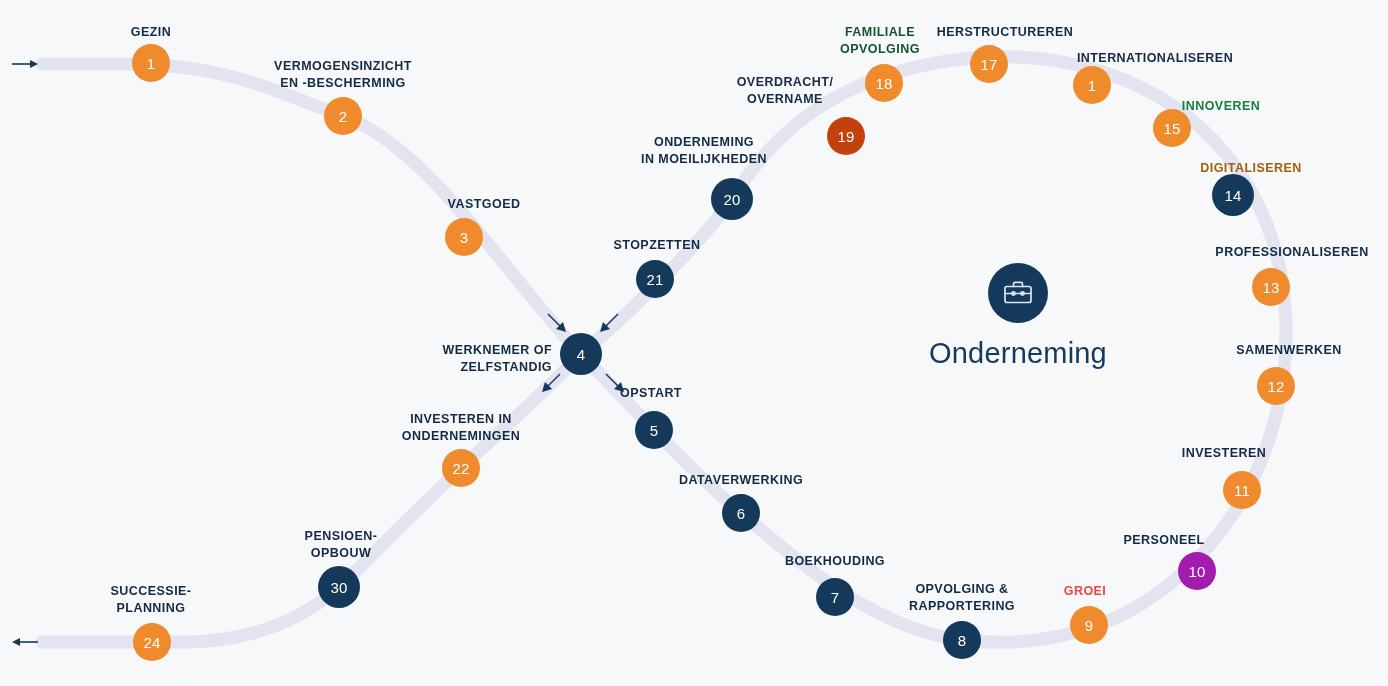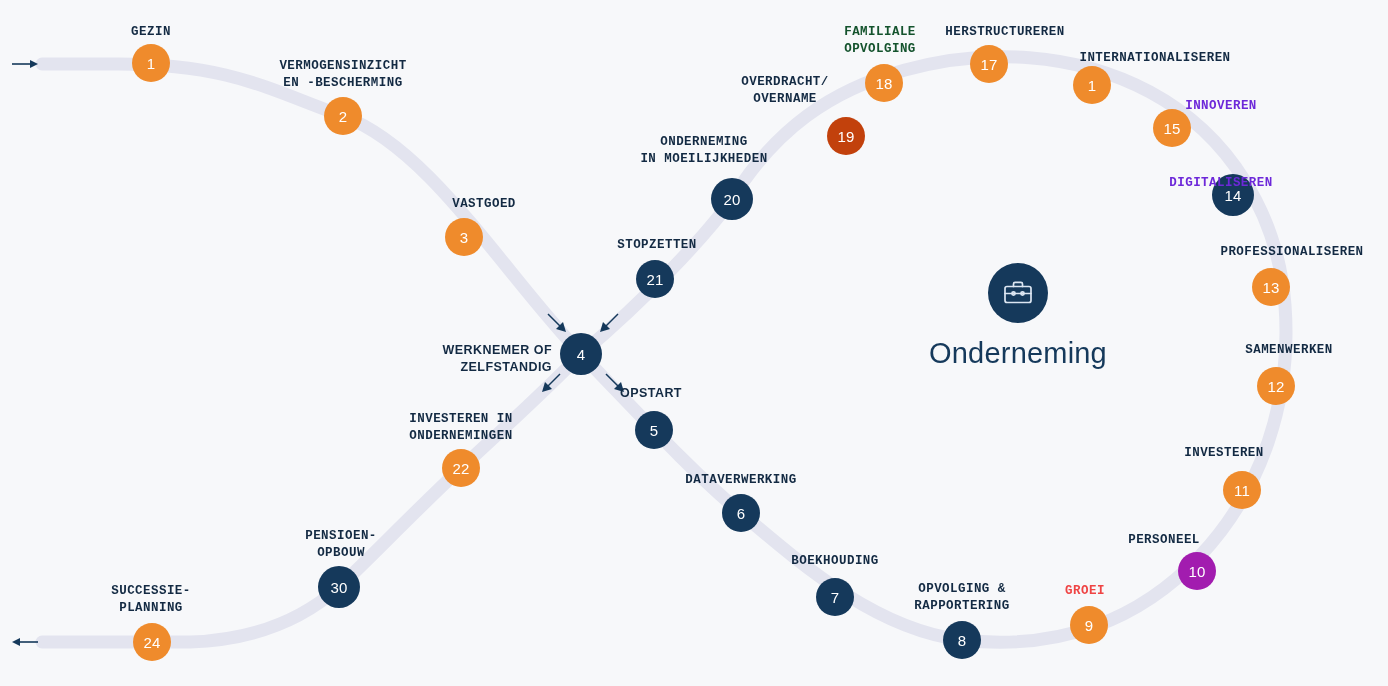--- a/index.html
+++ b/index.html
@@ -44,7 +44,7 @@
     white-space:pre;
     z-index:6;
   }
-  .label.c{transform:translateX(-50%);text-align:center;font-family:Liberation Mono, monospace;}
+  .label.c{transform:translateX(-50%);text-align:center;}
   .label.r{transform:translateX(-100%);text-align:right;}
   .label.l{text-align:left;}
 

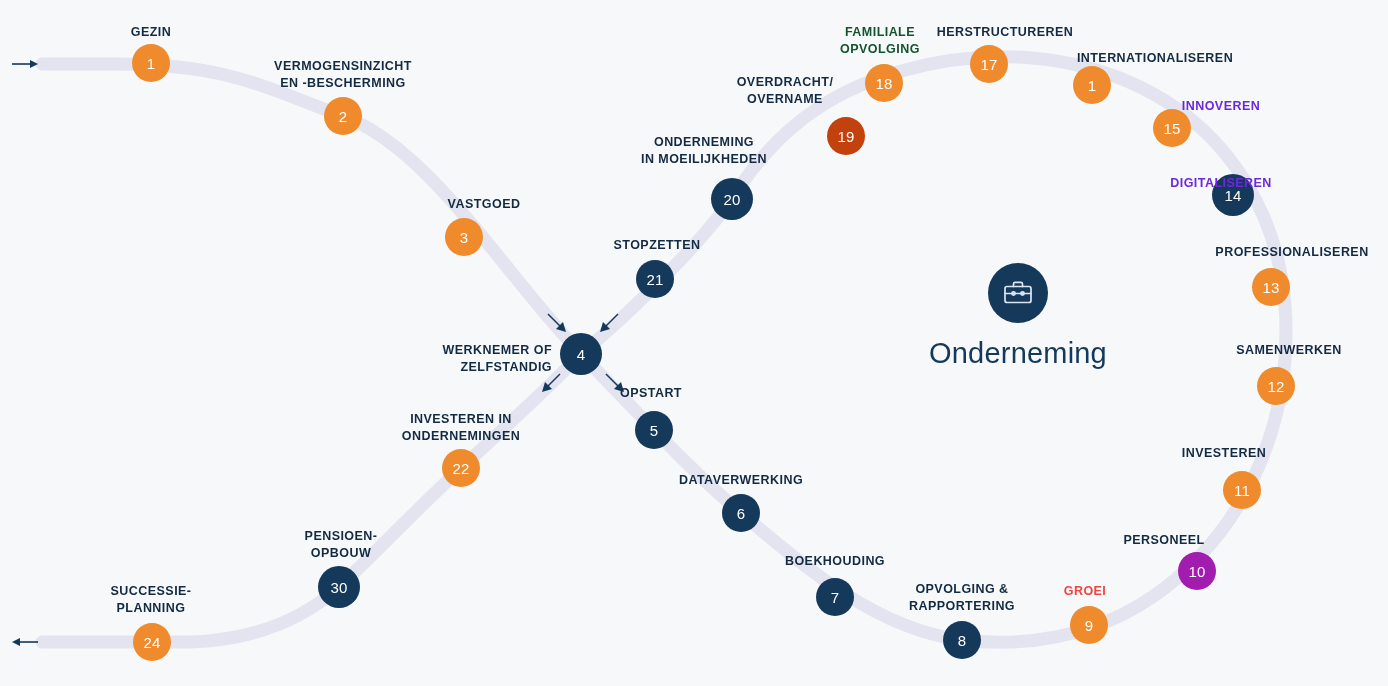--- a/index.html
+++ b/index.html
@@ -207,7 +207,7 @@
       <div class="node orange" style="left: 1153px; top: 109px; width: 38px; height: 38px; background: rgb(239, 139, 44);">
         <span class="num">15</span>
       </div>
-      <div class="label c" style="left: 1221px; top: 98px; color: #6d28d9;">INNOVEREN</div>
+      <div class="label c" style="left: 1221px; top: 98px; color: #15803d;">INNOVEREN</div>
       <div class="node orange" style="left: 1073px; top: 66px; width: 38px; height: 38px; background: rgb(239, 139, 44);">
         <span class="num">1</span>
       </div>

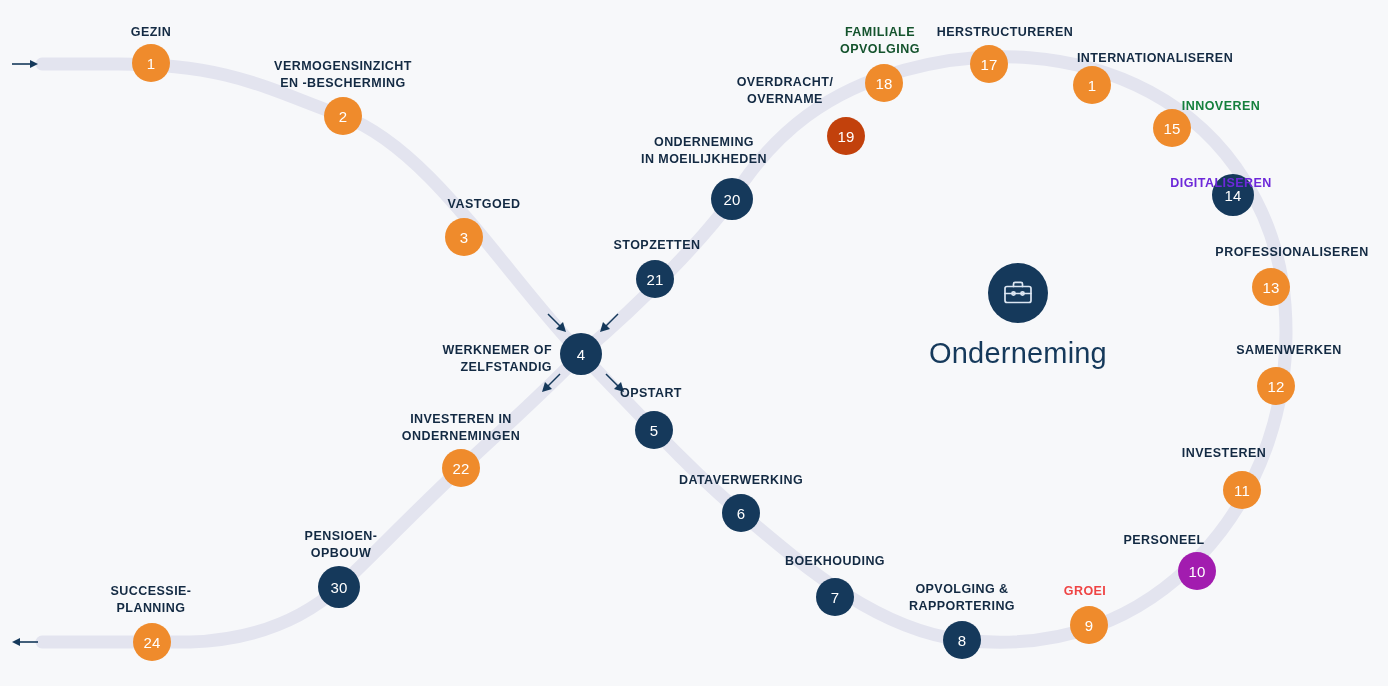--- a/index.html
+++ b/index.html
@@ -203,7 +203,7 @@
       <div class="node navy" style="left: 1212px; top: 174px; width: 42px; height: 42px; background: rgb(21, 57, 91);">
         <span class="num">14</span>
       </div>
-      <div class="label c" style="left: 1221px; top: 160px; color: #6d28d9; margin-top: 15px;">DIGITALISEREN</div>
+      <div class="label c" style="left: 1251px; top: 160px; color: #a16207;">DIGITALISEREN</div>
       <div class="node orange" style="left: 1153px; top: 109px; width: 38px; height: 38px; background: rgb(239, 139, 44);">
         <span class="num">15</span>
       </div>

